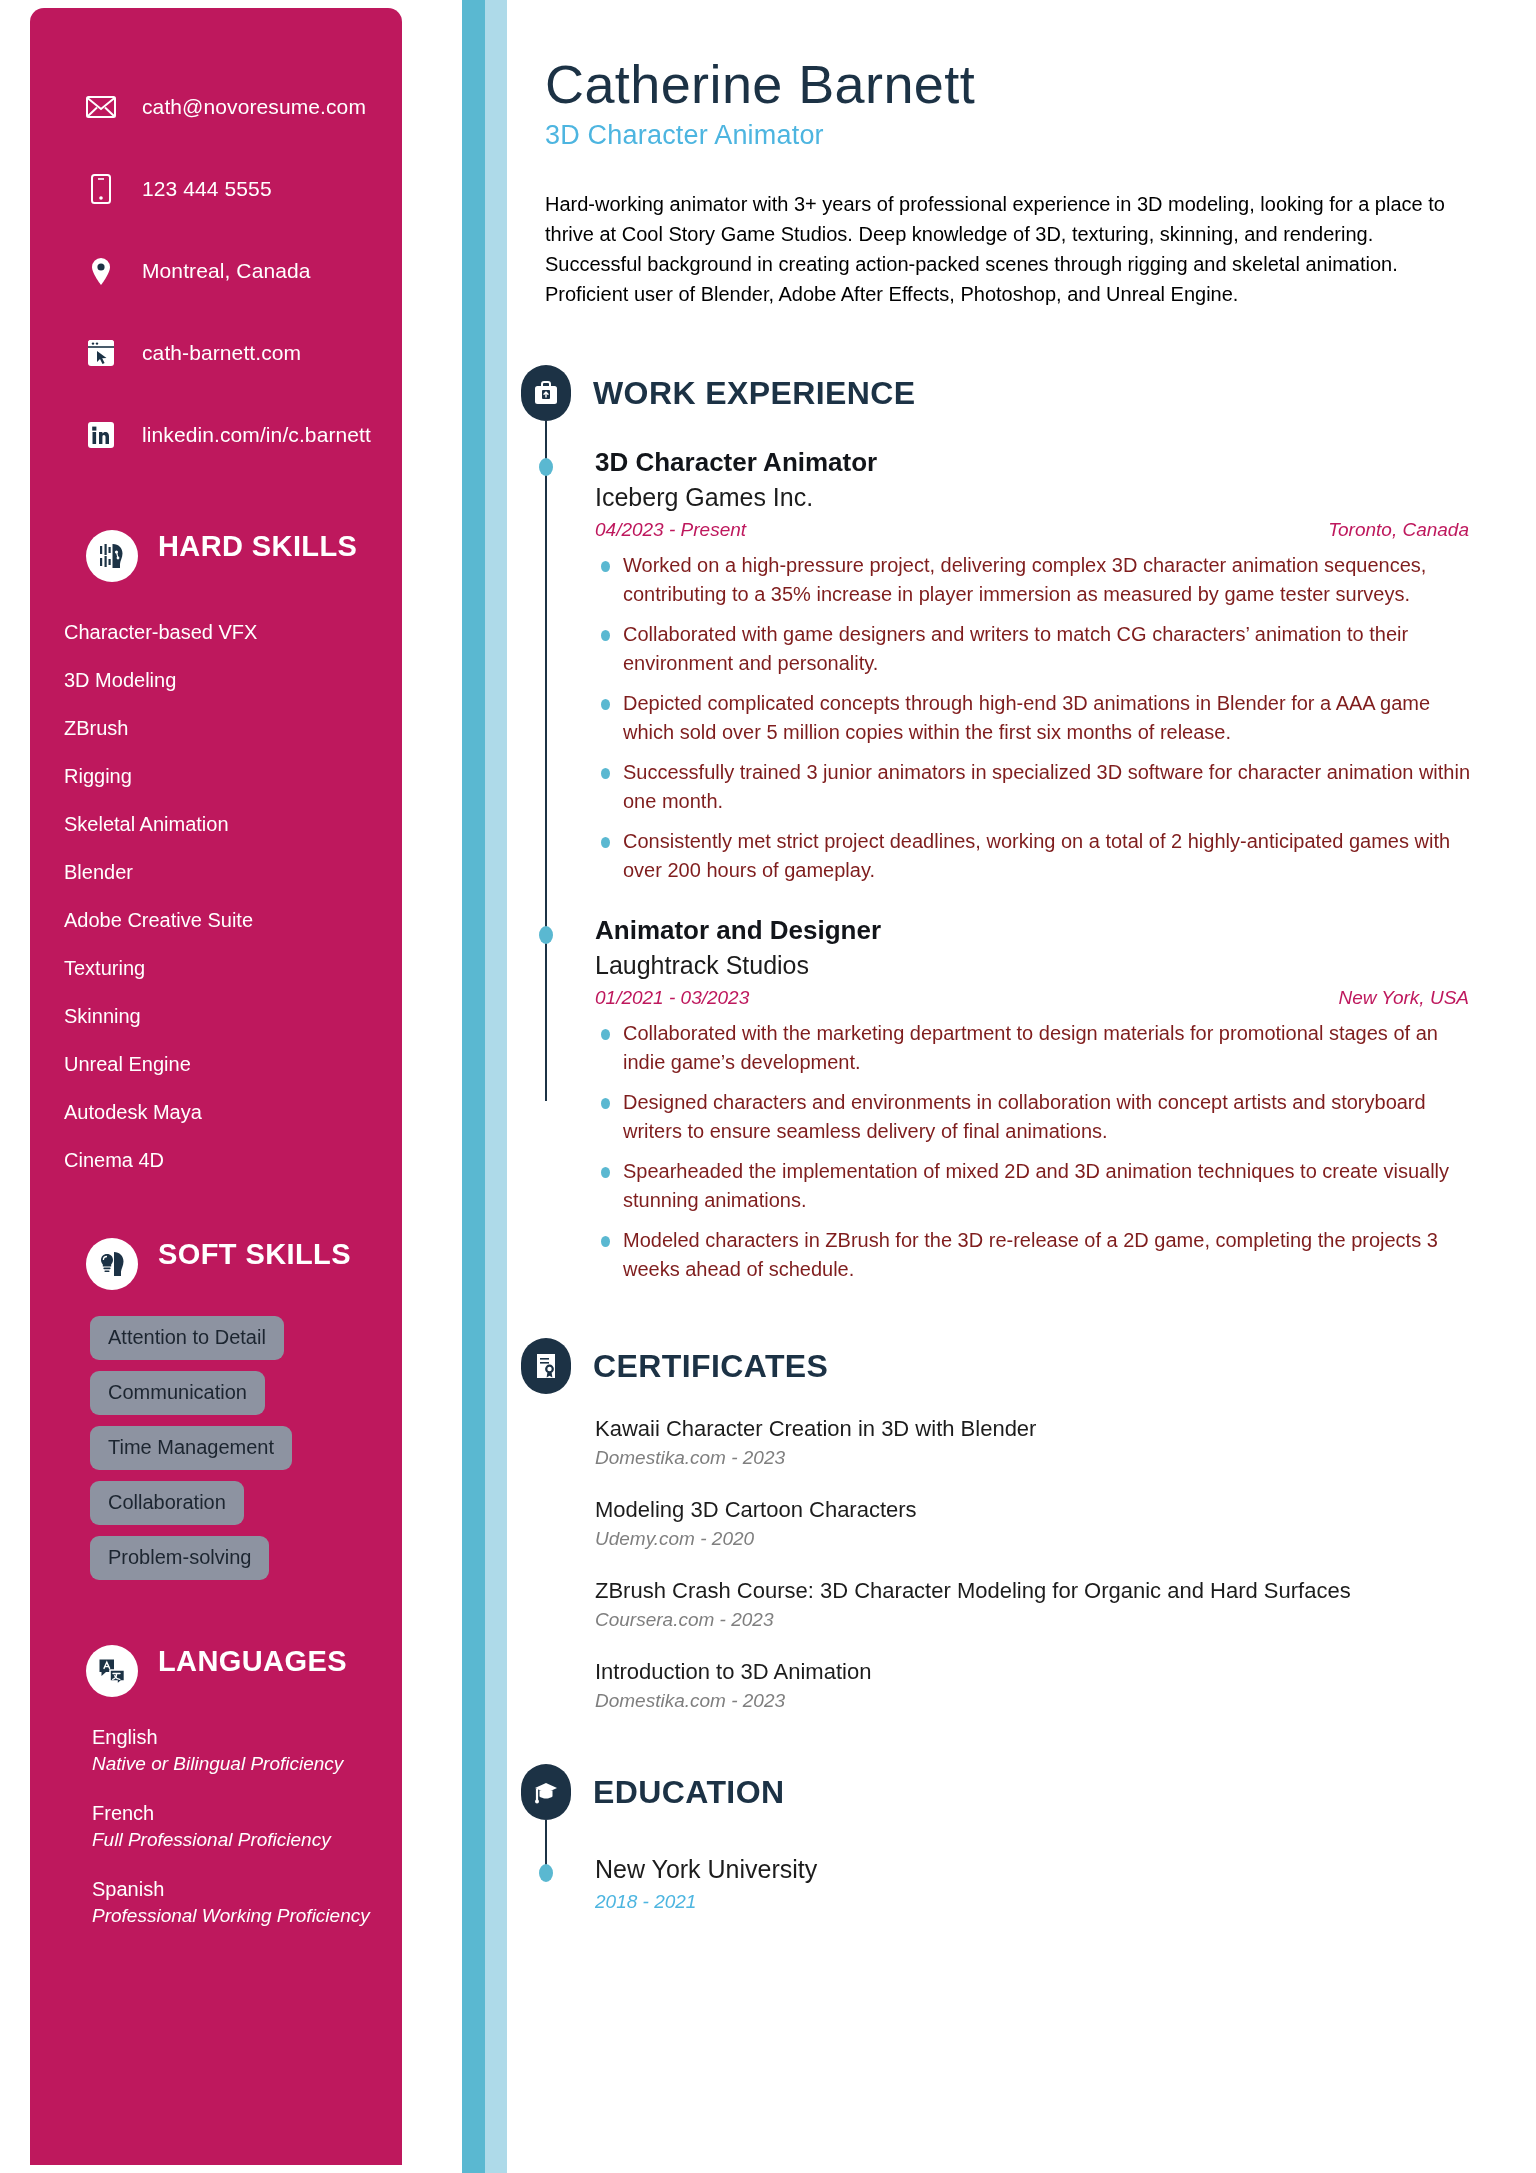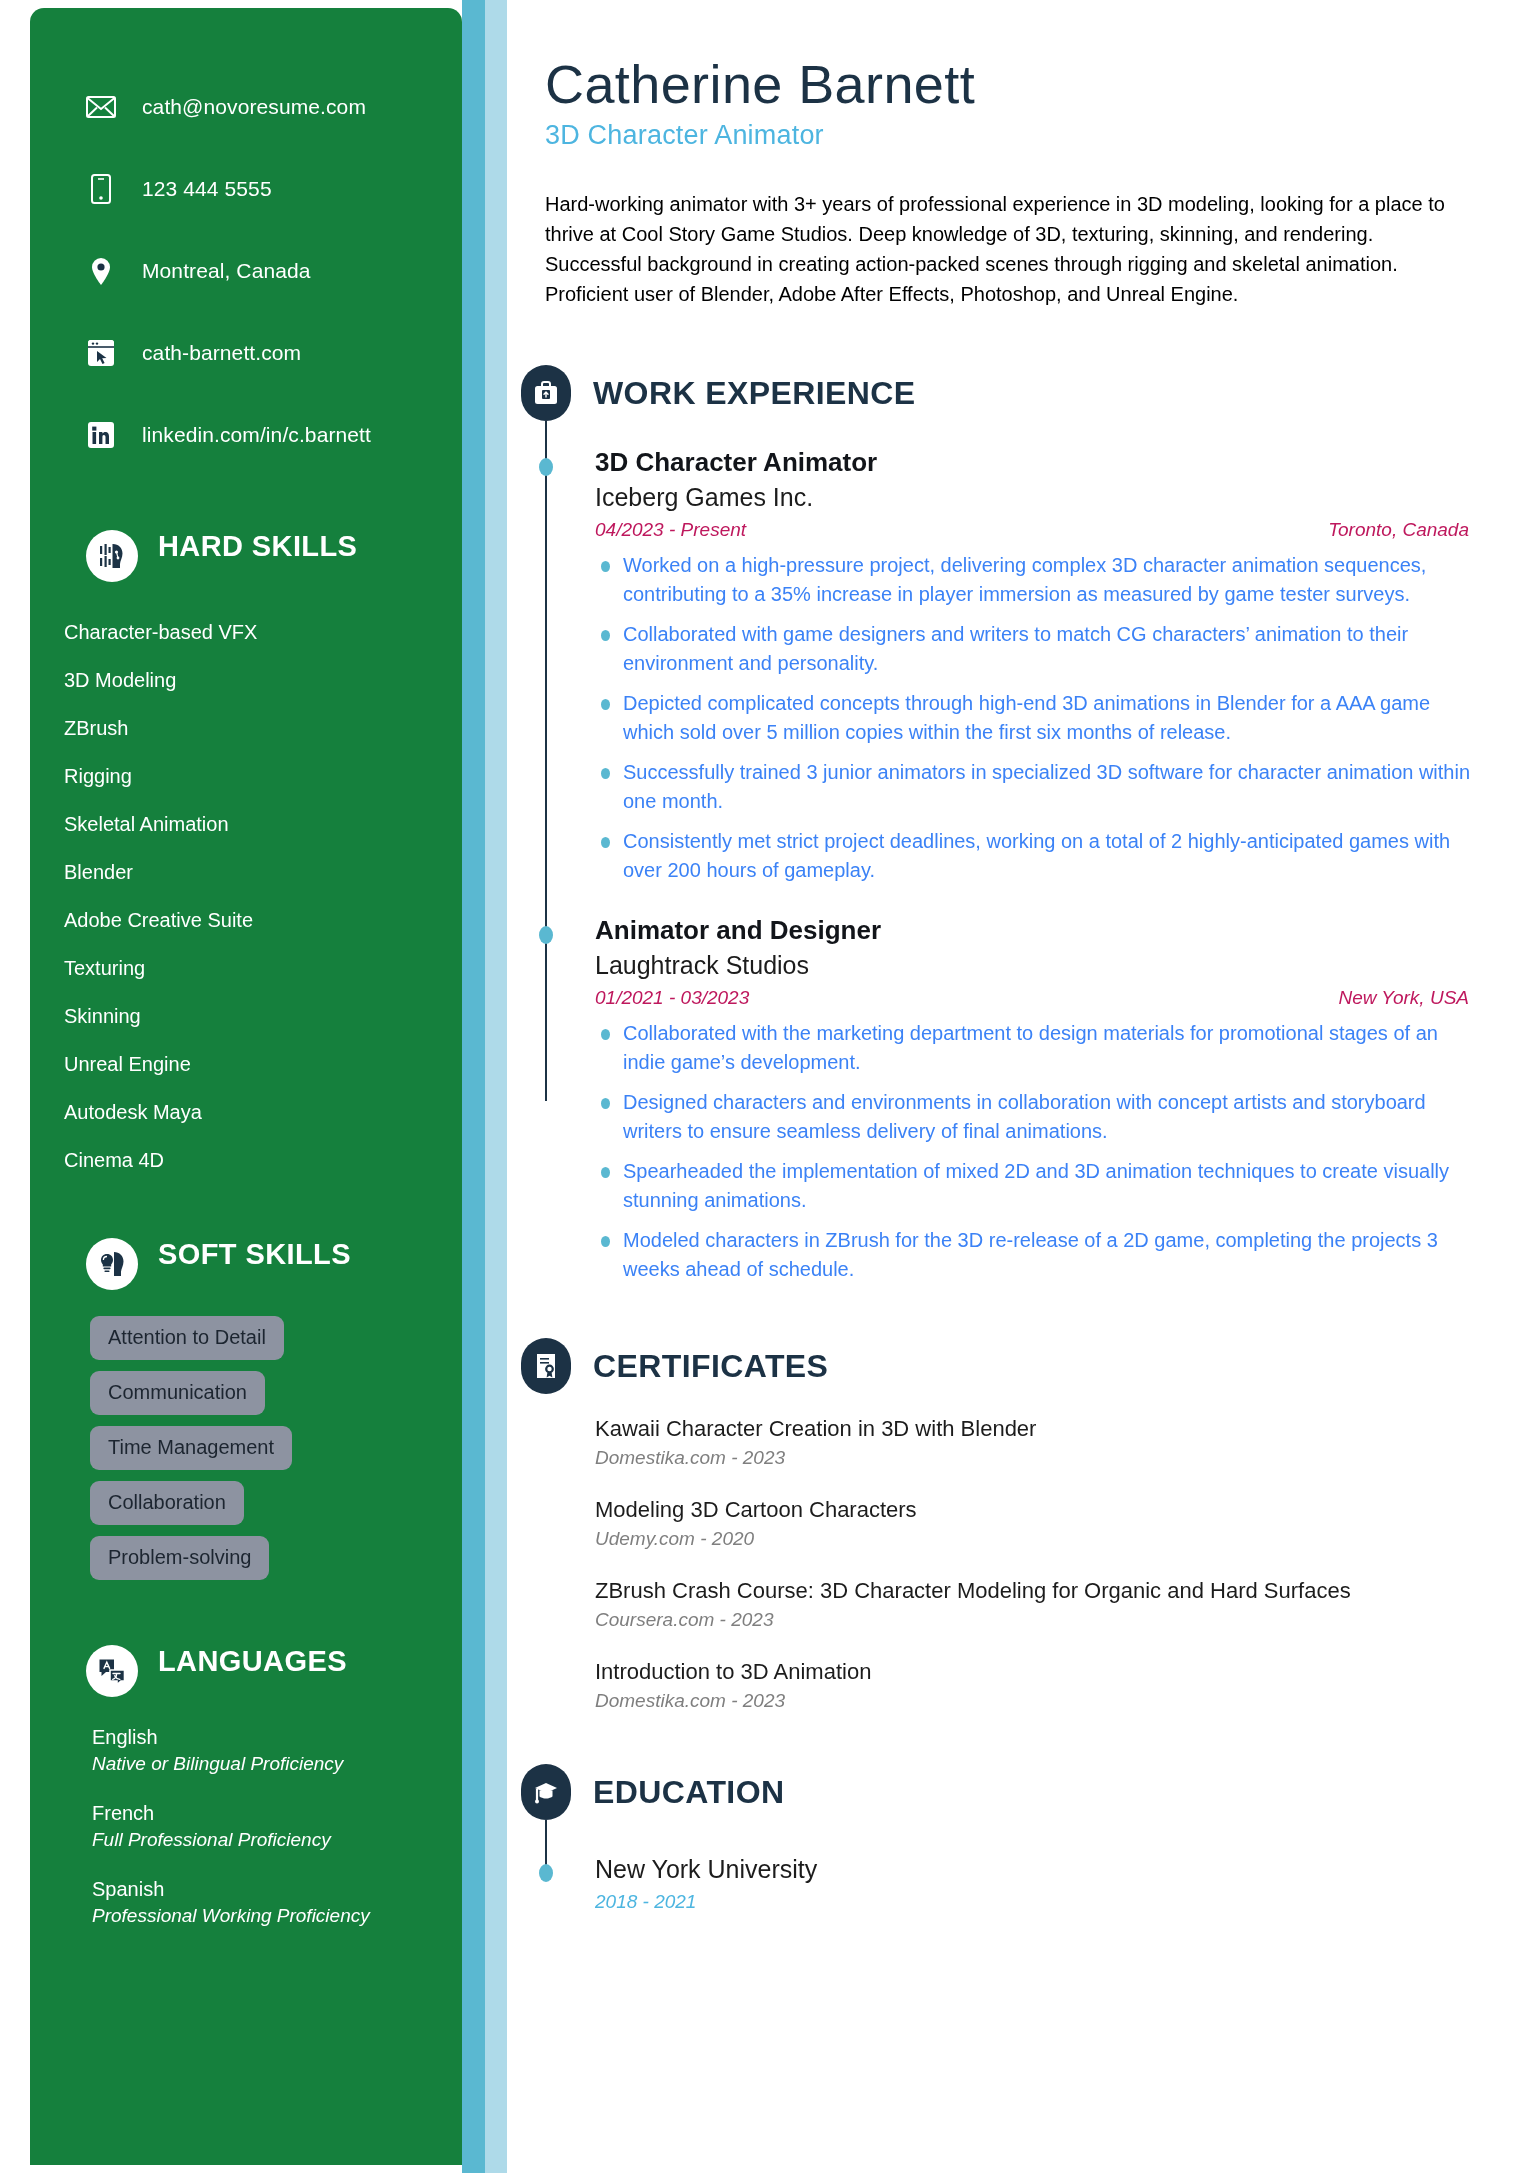--- a/index.html
+++ b/index.html
@@ -37,8 +37,8 @@
   .sidebar {
     position: absolute;
     left: 30px; top: 8px;
-    width: 432px; height: 2157px;
-    background: #15803d;
+    width: 372px; height: 2157px;
+    background: #be185d;
     border-radius: 14px 14px 0 0;
     padding: 36px 0 0 0;
     color: #ffffff;

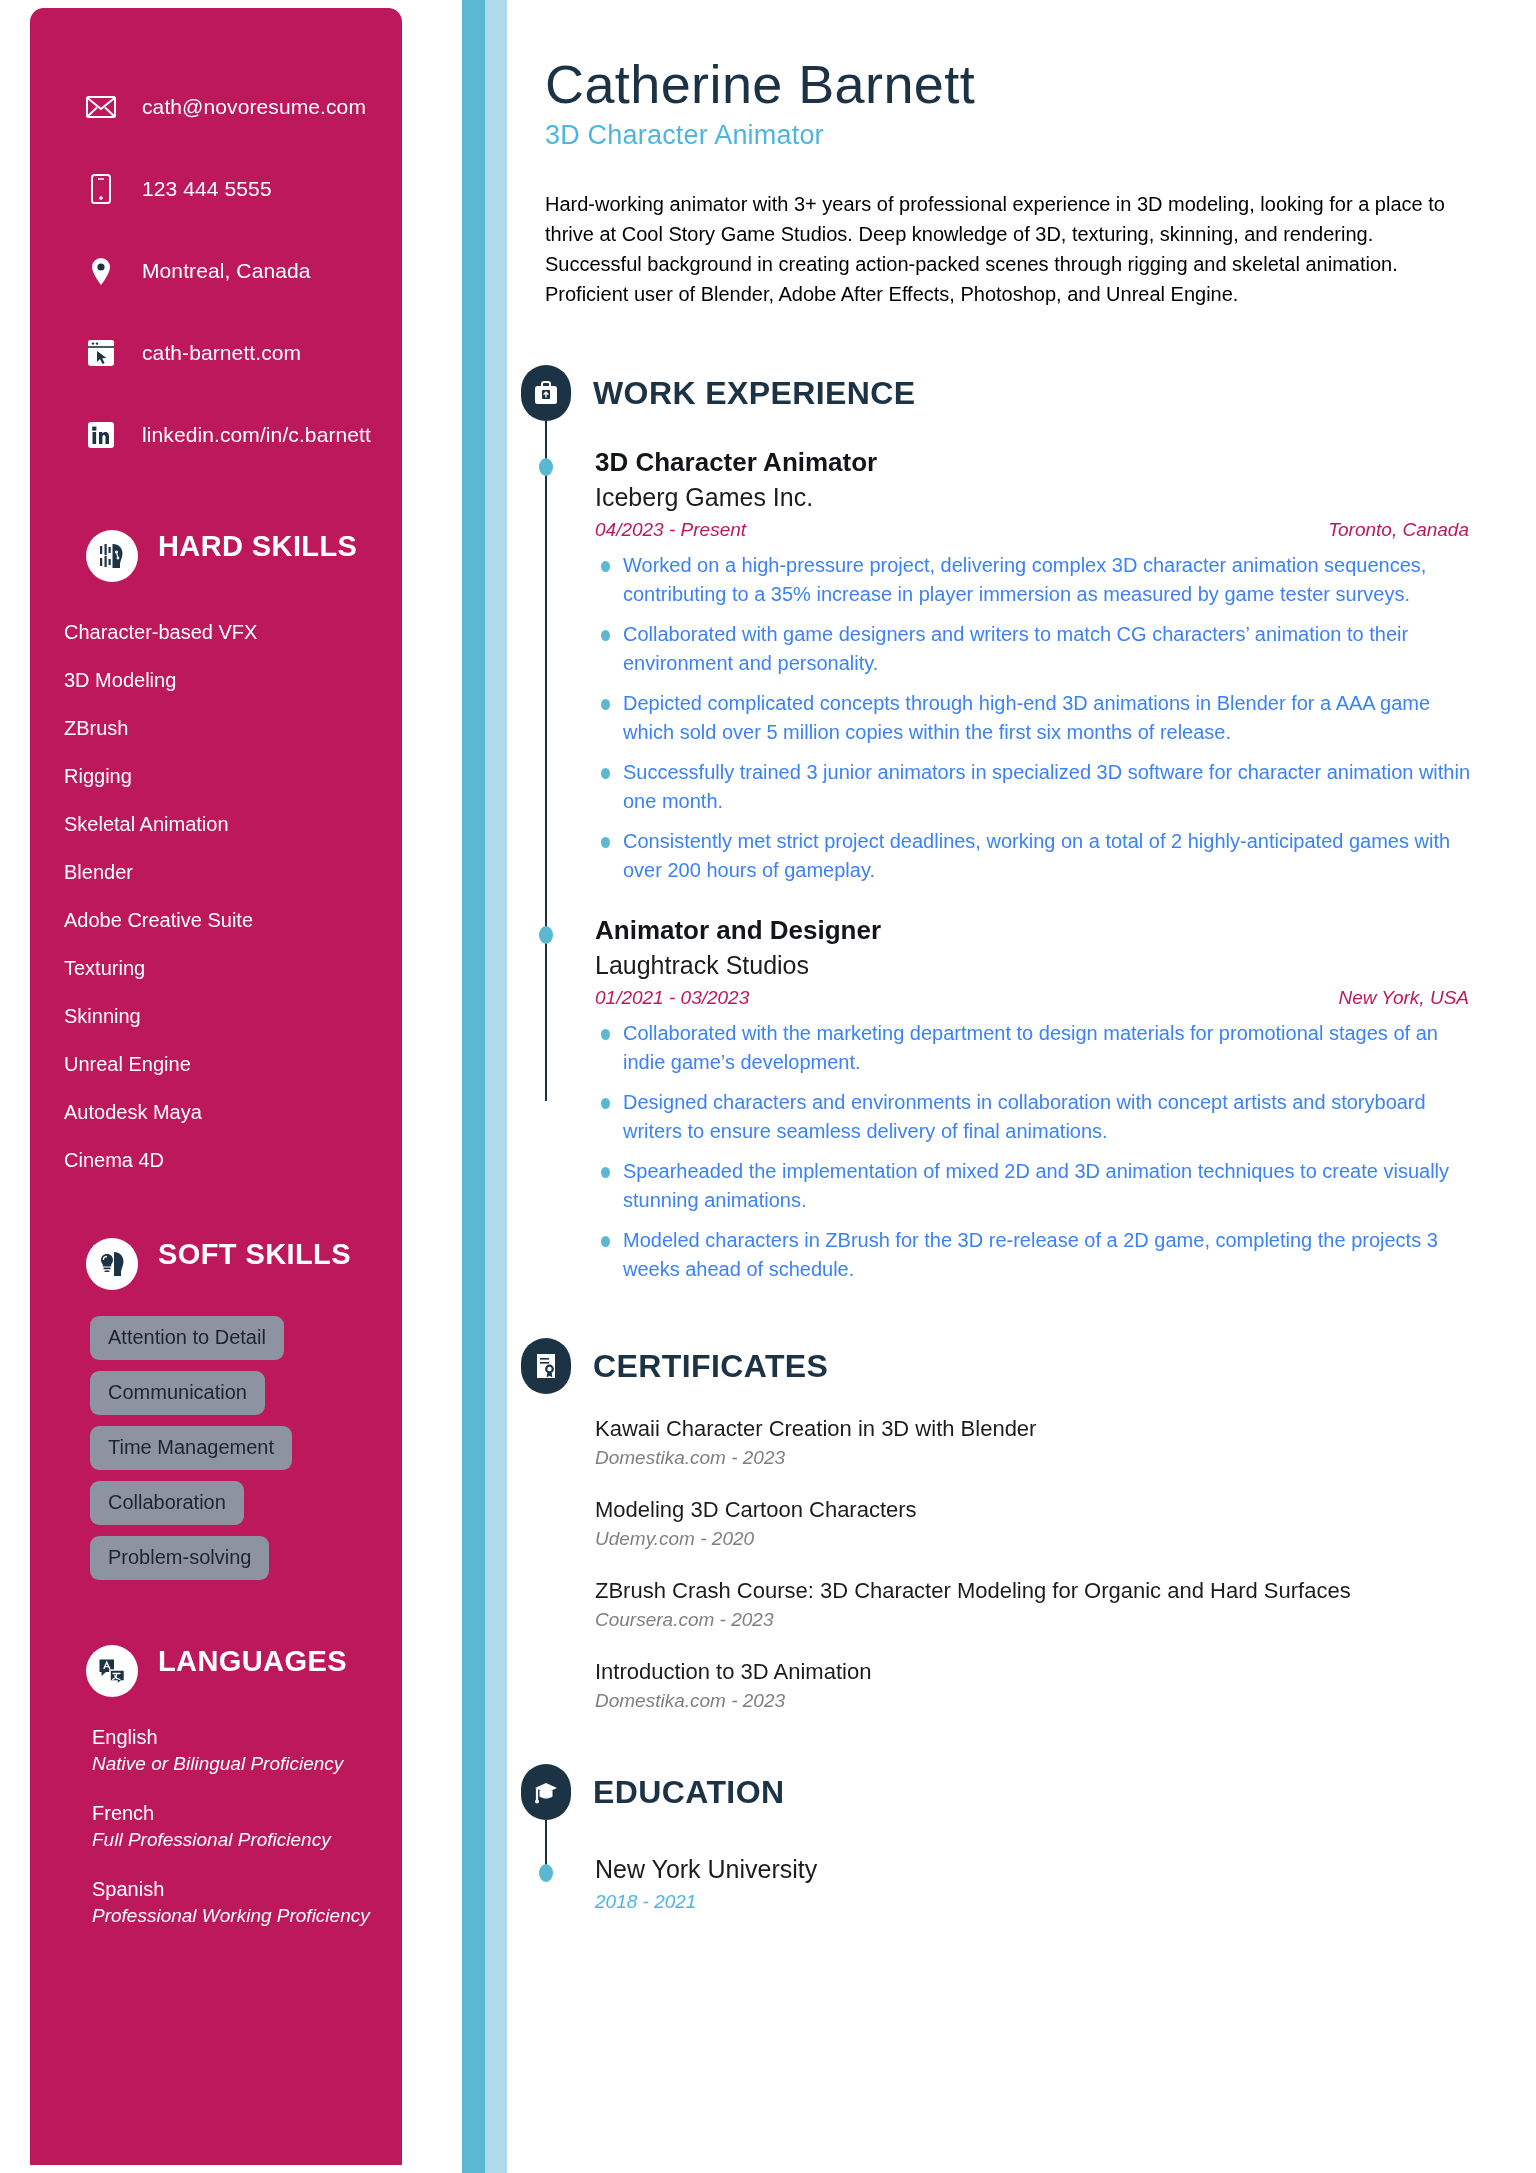--- a/index.html
+++ b/index.html
@@ -245,7 +245,7 @@
     font-size: 20px;
     font-weight: 300;
     line-height: 29px;
-    color: #3b82f6;
+    color: #7f1d1d;
     margin-bottom: 11px;
     width: 876px;
   }

